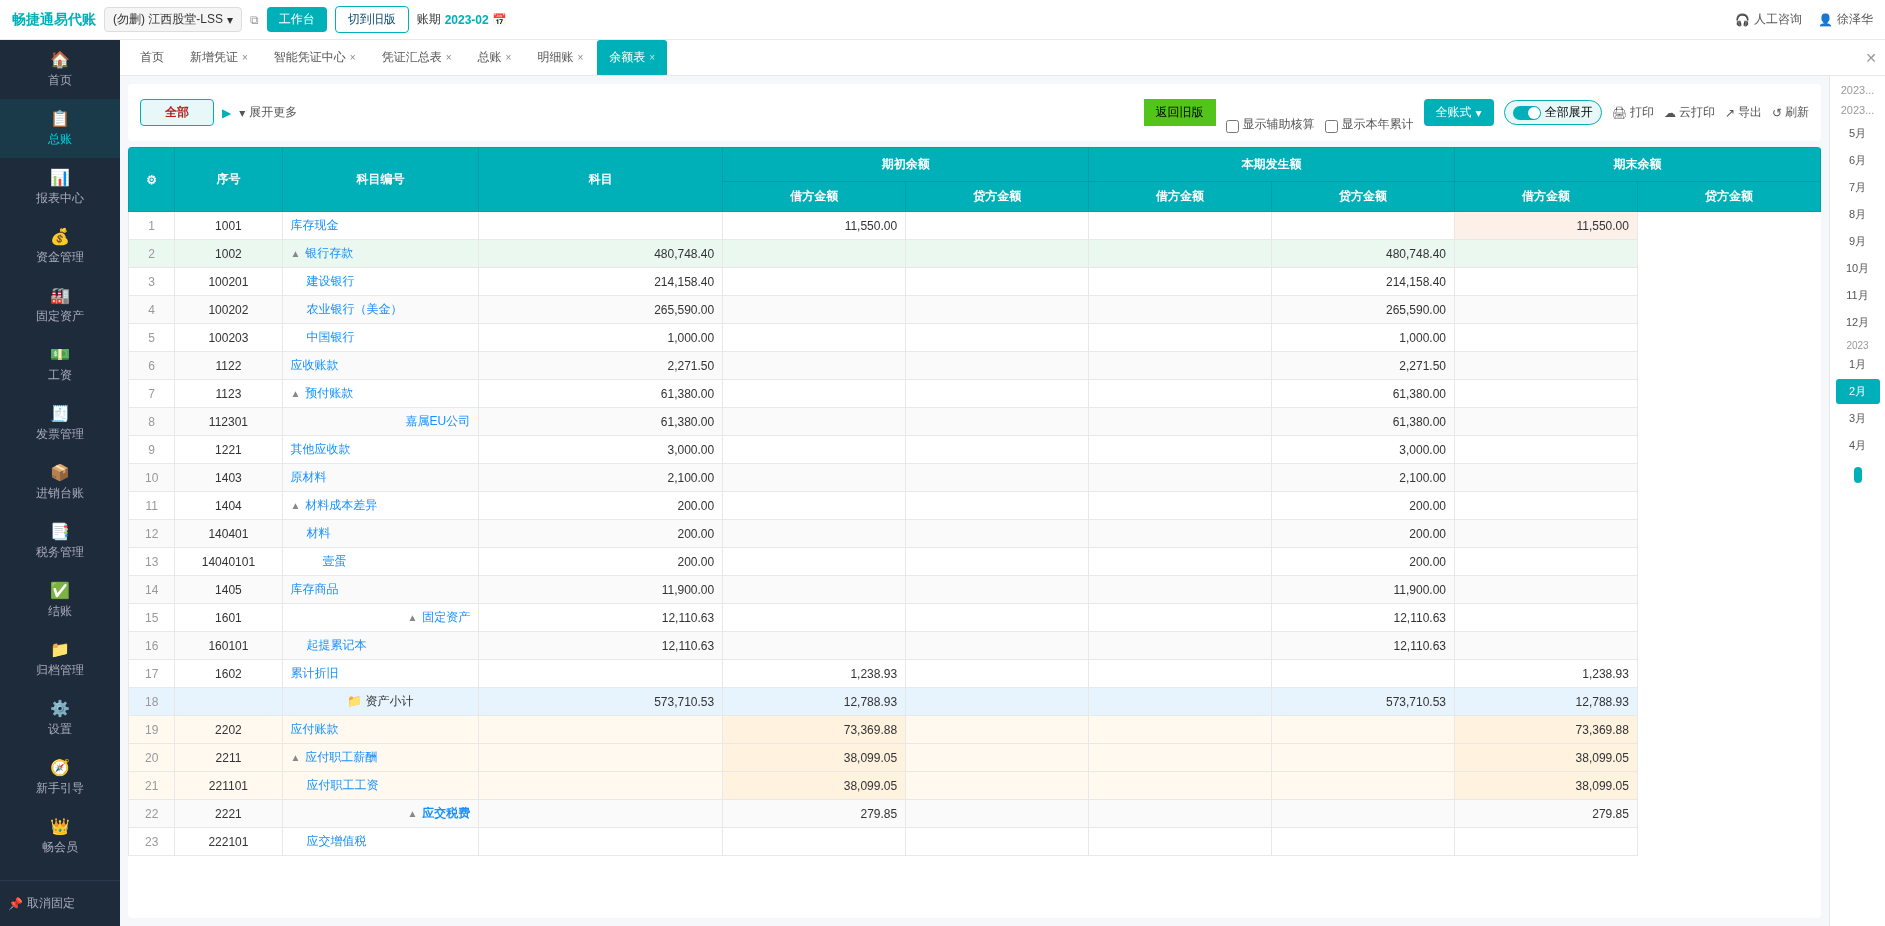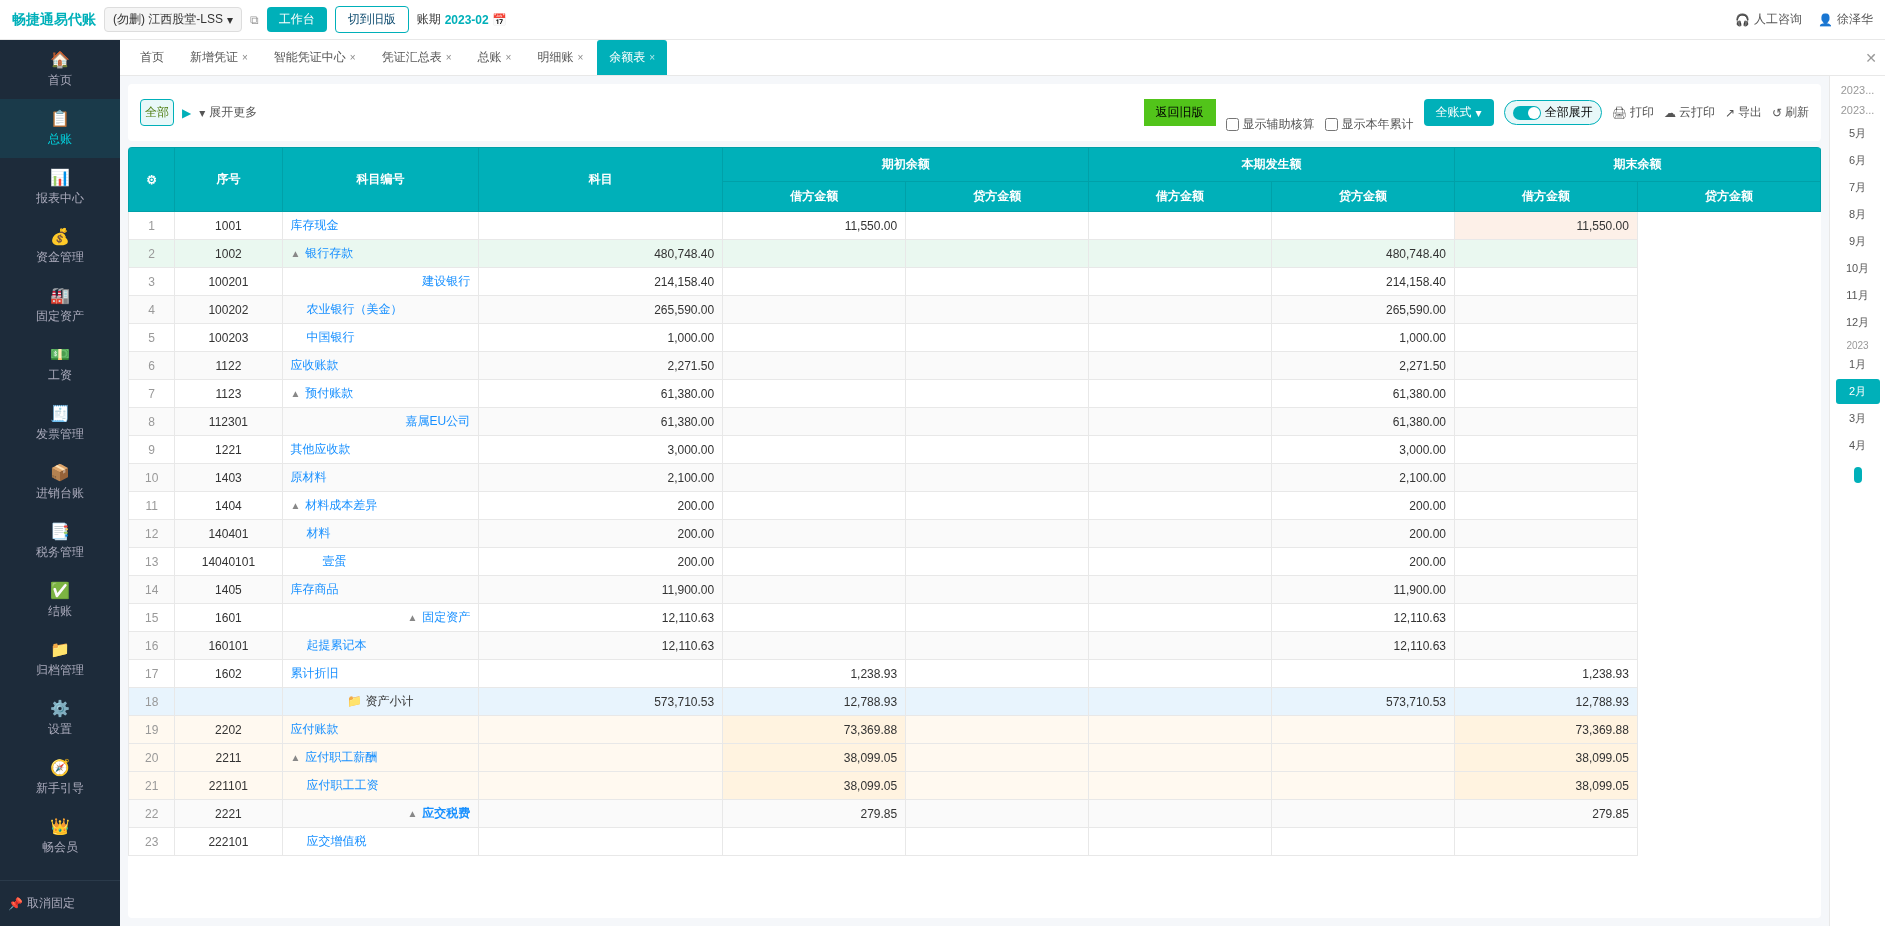--- a/index.html
+++ b/index.html
@@ -187,9 +187,10 @@
       background: #e8f8f9;
       border: 1px solid #00b0b9;
       border-radius: 4px;
-      padding: 4px 4px;
-      cursor: pointer;
-      color: #4d7c0f;
+      padding: 4px 24px;
+      cursor: pointer;
+      color: #b91c1c;
+      font-weight: bold;
     }
     .filter-arrow {
       color: #00b0b9;

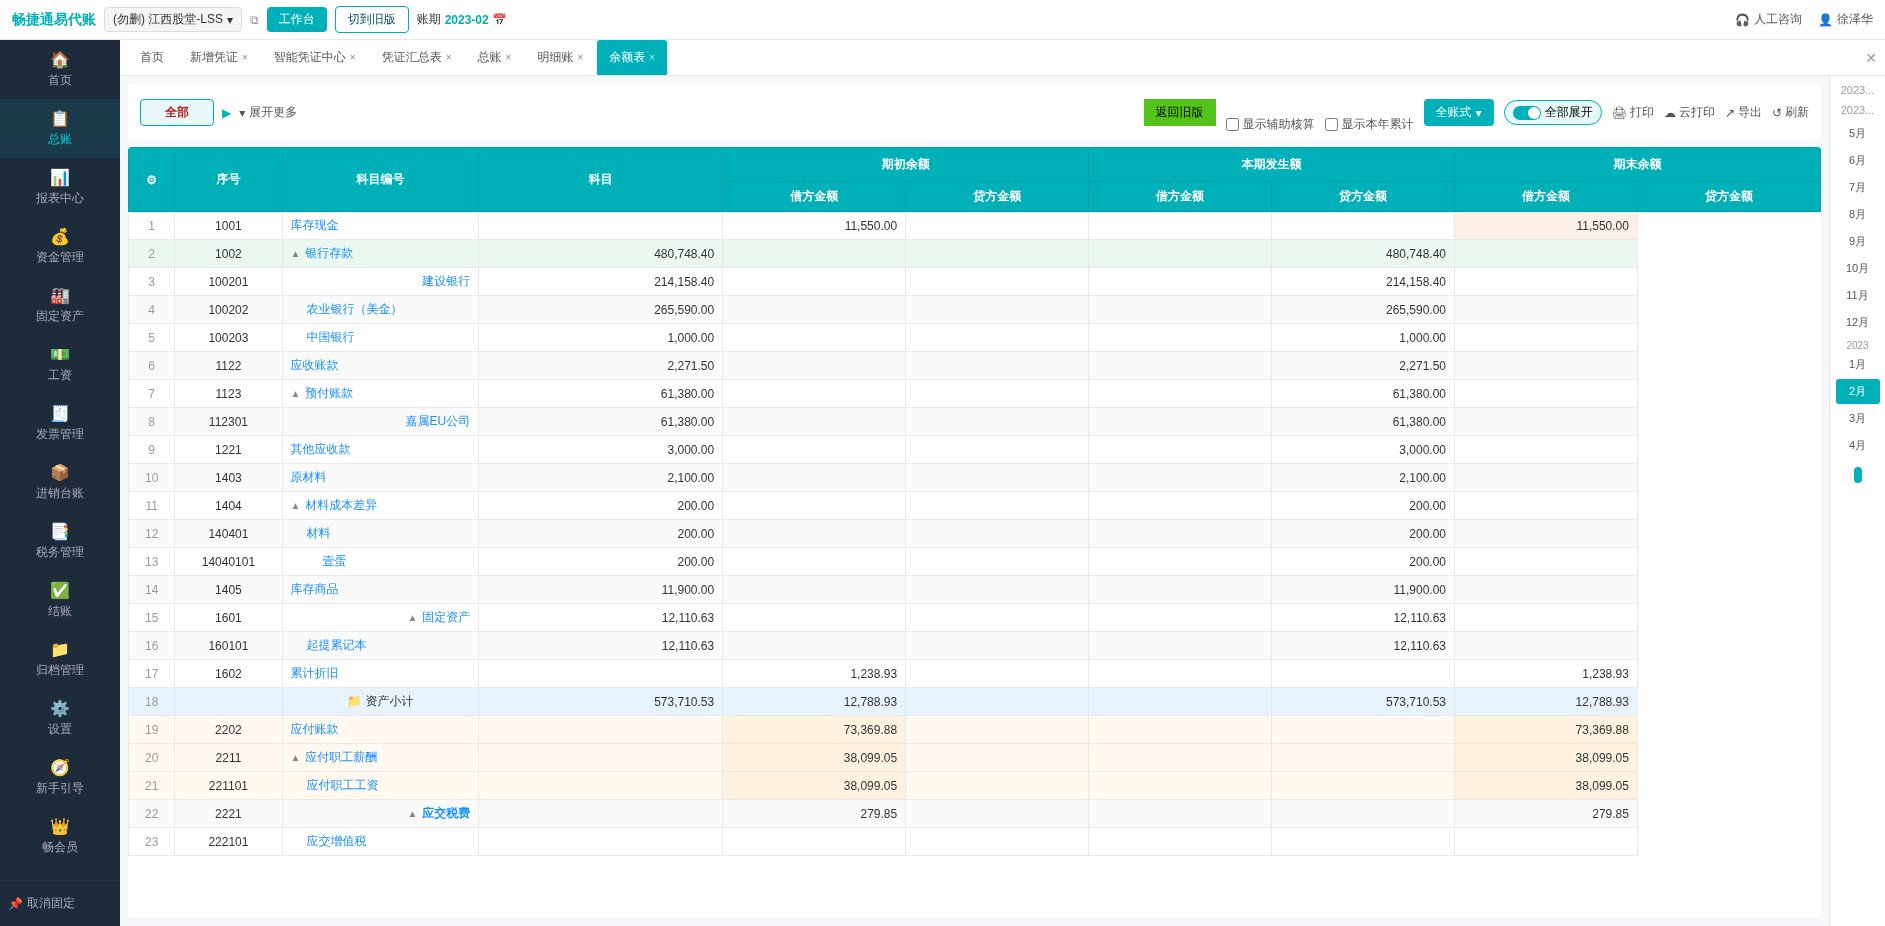--- a/index.html
+++ b/index.html
@@ -219,7 +219,7 @@
     }
     .checkbox-group {
       display: flex;
-      align-items: center;
+      align-items: flex-end;
       gap: 4px;
       color: #555;
       margin-top: 24px;

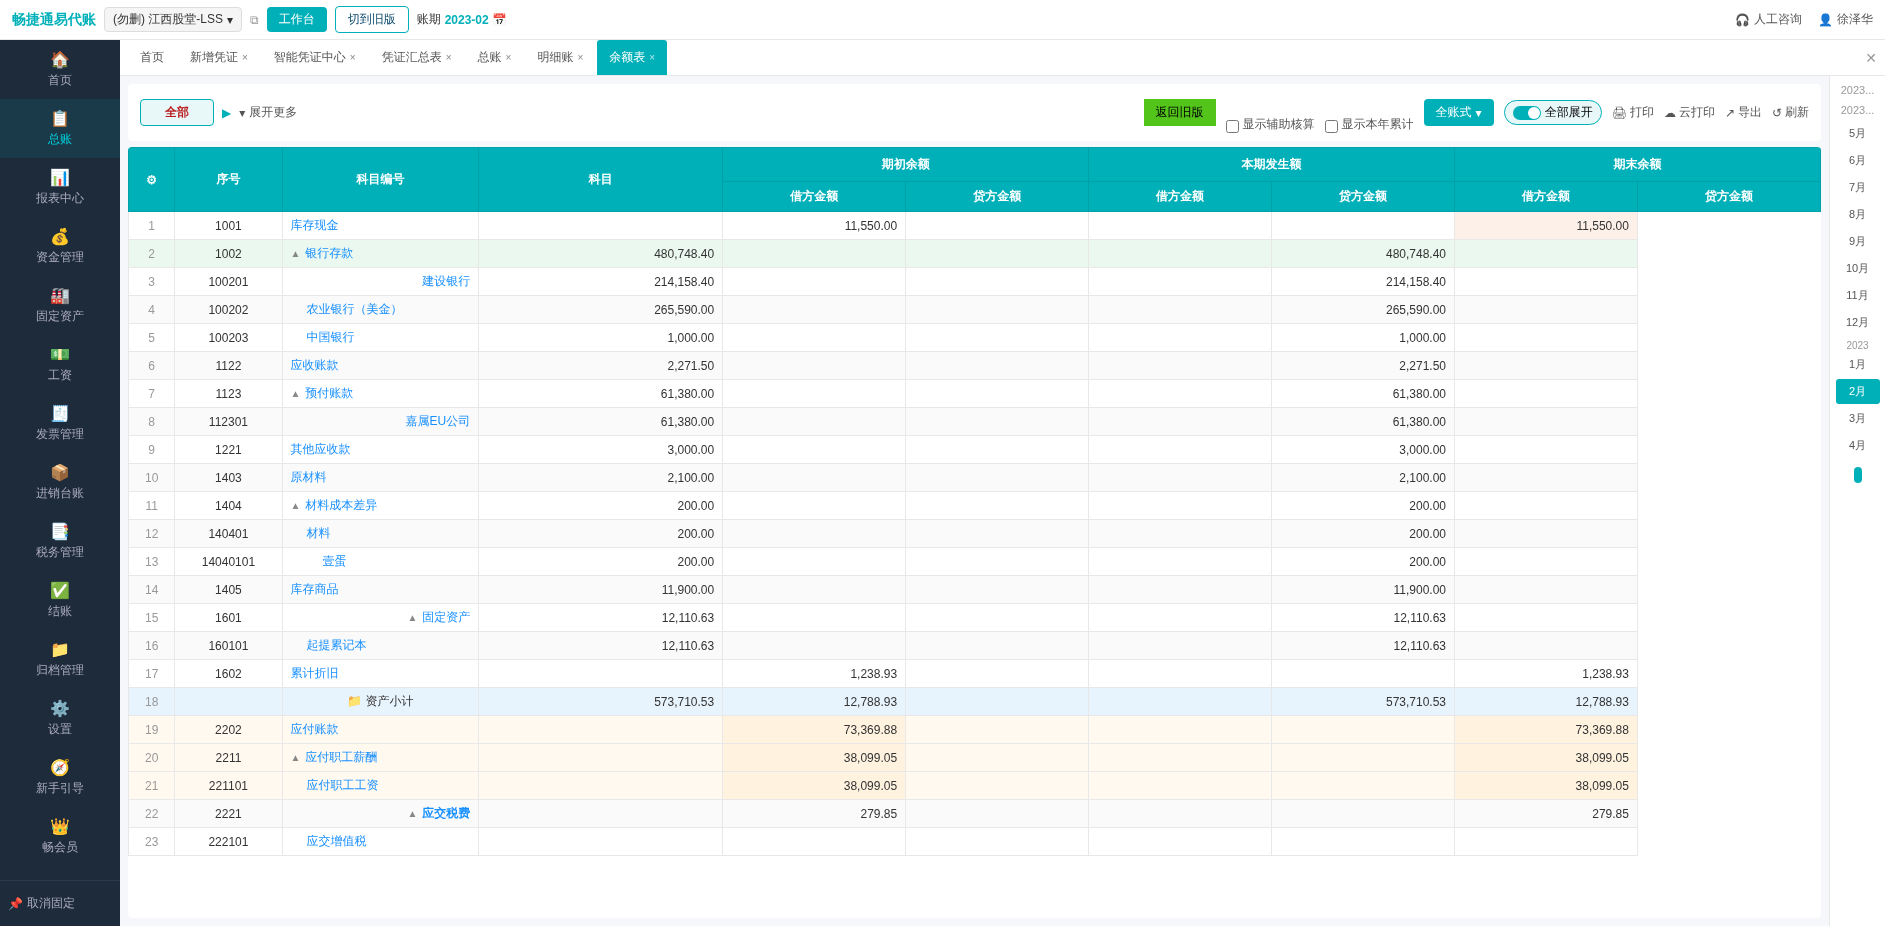--- a/index.html
+++ b/index.html
@@ -592,7 +592,7 @@
                 <tr>
                   <td>3</td>
                   <td style="text-align: center;">100201</td>
-                  <td style="text-align: right; padding-left: 24px;"><a href="#" class="link-text">建设银行</a></td>
+                  <td style="text-align: left; padding-left: 24px;"><a href="#" class="link-text">建设银行</a></td>
                   <td>214,158.40</td>
                   <td></td>
                   <td></td>

